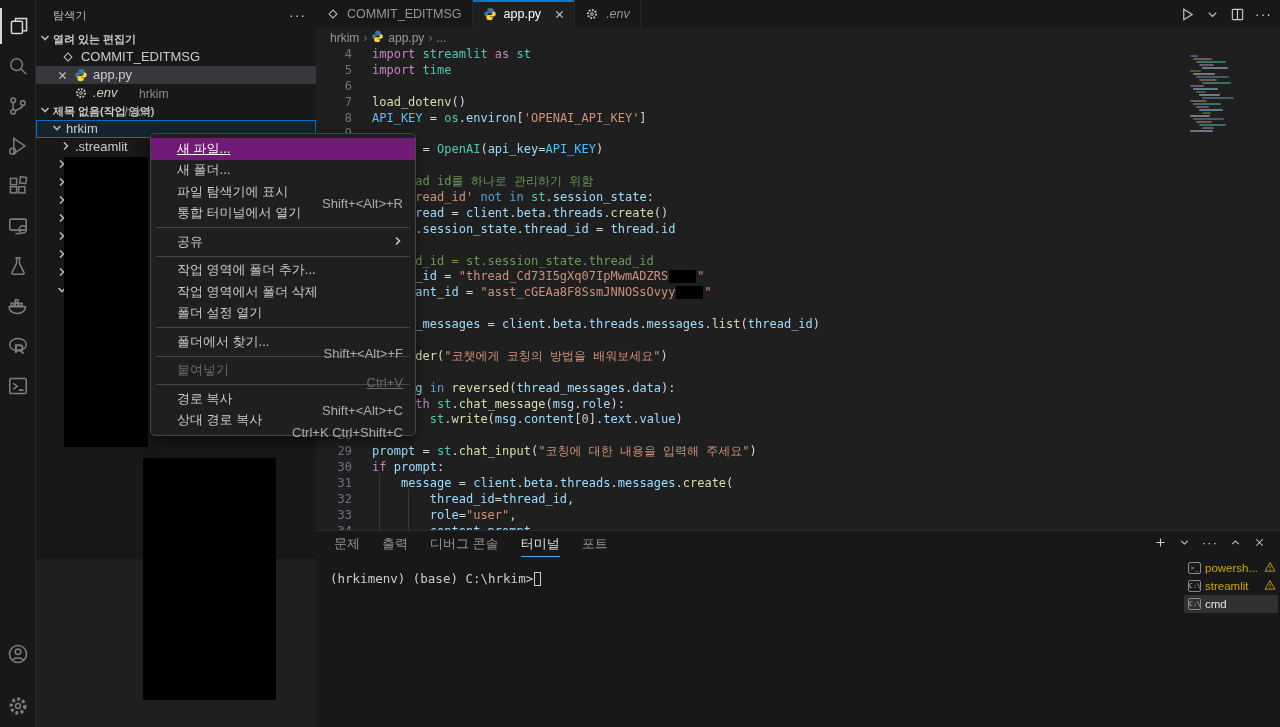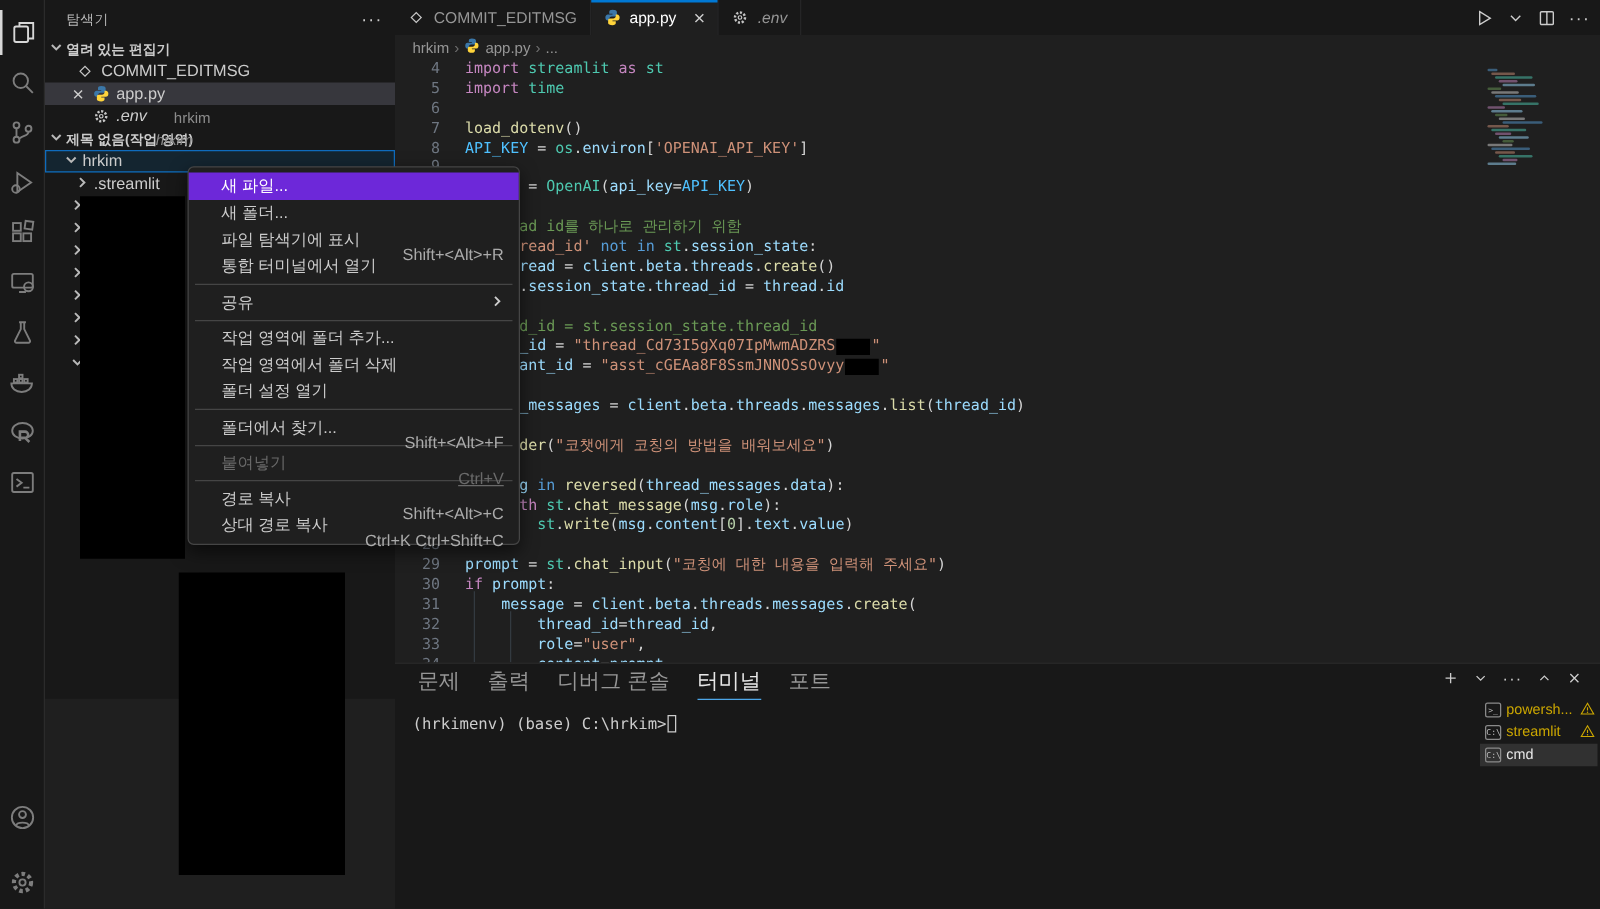--- a/index.html
+++ b/index.html
@@ -117,7 +117,7 @@
              padding:4px 0; z-index:100; font-size:13px; color:#cccccc; }
   .mi { display:flex; align-items:center; height:21.5px; padding:0 12px 0 26px; cursor:pointer; }
   .mi .sc { margin-left:auto; color:#ababab; font-size:13px;margin-top:24px; }
-  .mi.selected { background:#6d28d9; color:#ffffff; }
+  .mi.selected { background:#701a75; color:#ffffff;text-decoration:underline; }
   .mi.disabled { color:#6a6a6a; }
   .mi.disabled .sc { color:#6a6a6a;text-decoration:underline; }
   .mi .subarrow { margin-left:auto; }

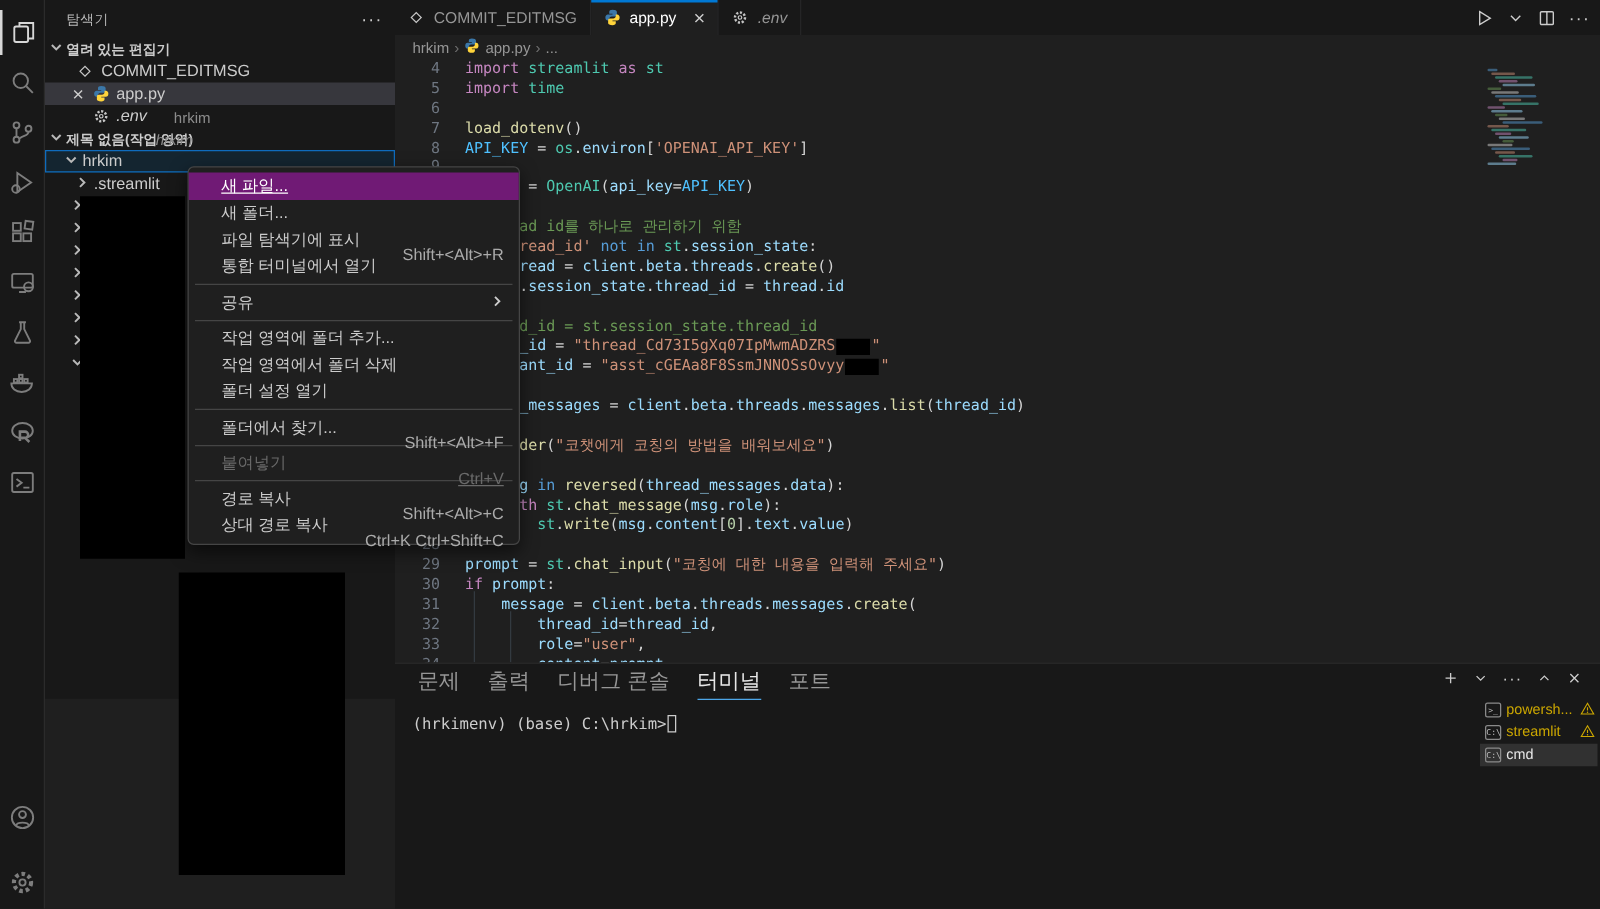--- a/index.html
+++ b/index.html
@@ -88,7 +88,7 @@
   .panel { position:absolute; left:316px; top:530px; width:964px; height:197px;
            background:#181818; border-top:1px solid #2b2b2b; color:#cccccc; }
   .panel-tabs { position:absolute; top:0; left:18px; height:26px; display:flex; gap:22px;
-                align-items:center; font-size:17px; }
+                align-items:center; font-size:13px; }
   .ptab { color:#969696; cursor:pointer; padding:4px 0 3px; border-bottom:1px solid transparent; }
   .ptab.active { color:#e7e7e7; border-bottom:1px solid #4da6e8; }
   .panel-actions { position:absolute; right:14px; top:4px; display:flex; gap:11px;

